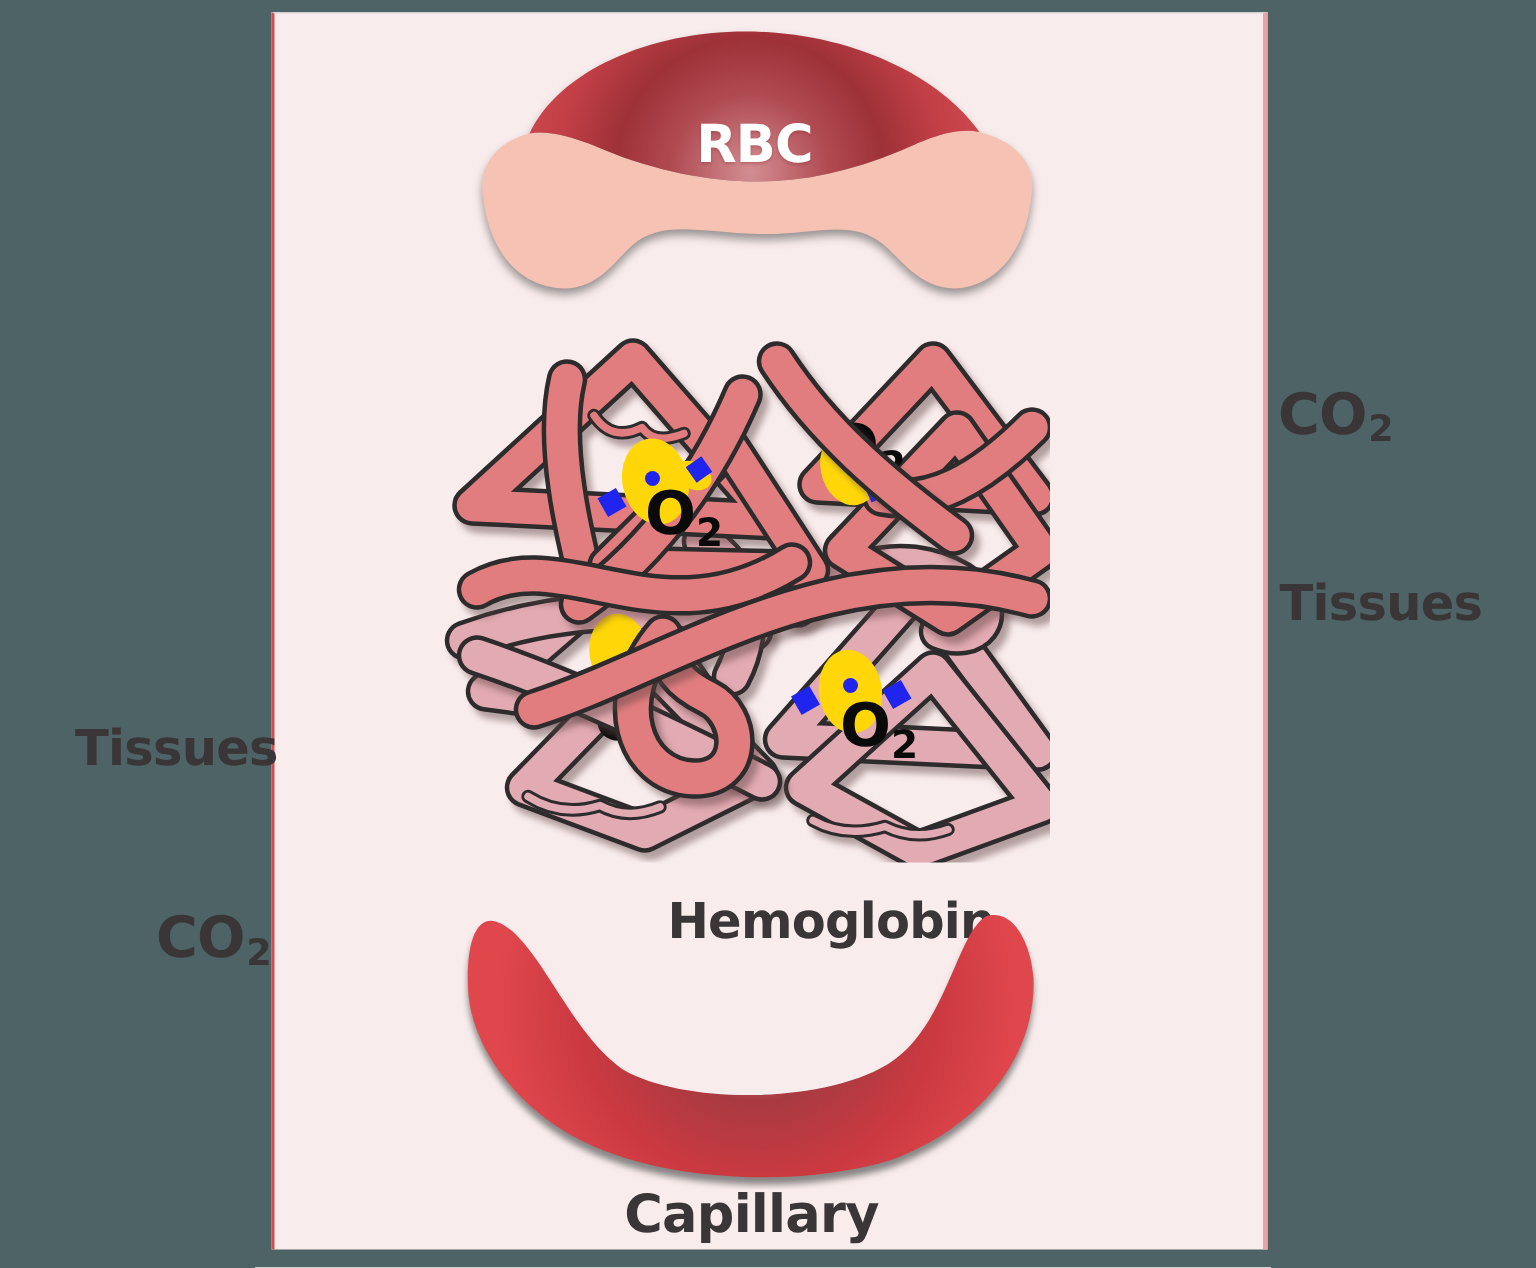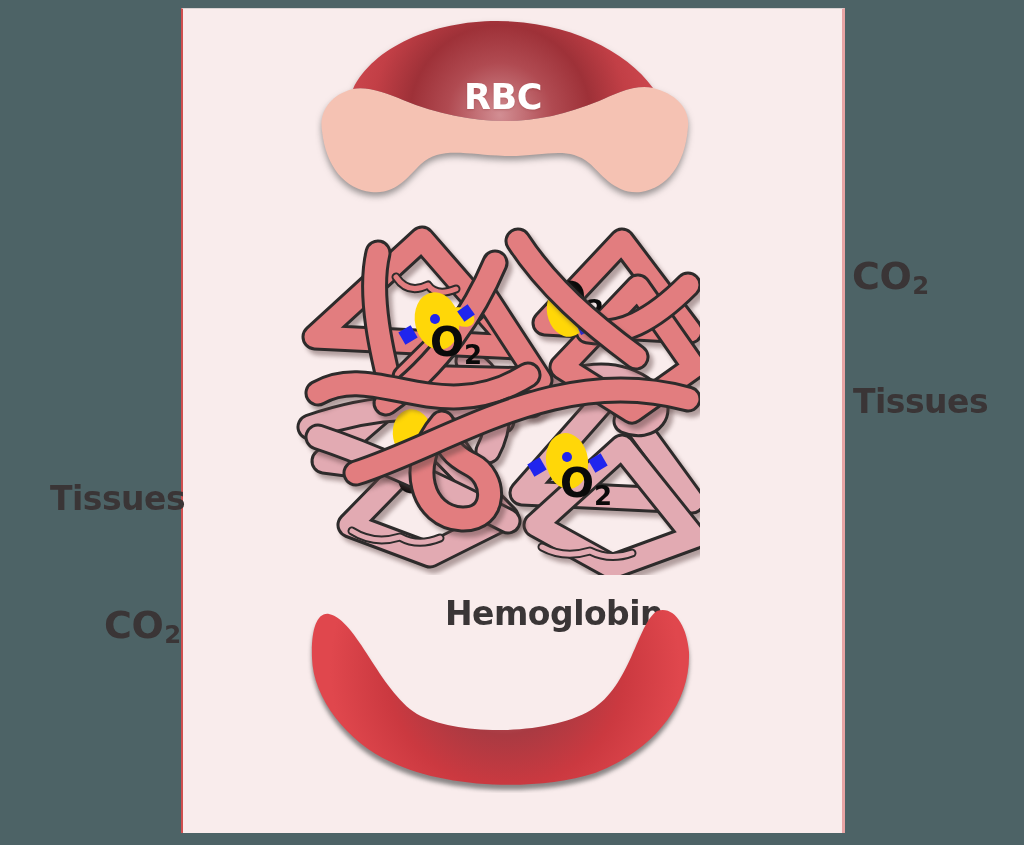--- a/index.html
+++ b/index.html
@@ -202,6 +202,7 @@
          C 369 7 382 28 384 54 C 386 108 346 154 290 175 C 230 194 140 190 86 164
          C 42 144 8 100 7 60 C 6 34 11 14 24 16 Z"></path>
   </svg>
+  <div class="lbl centered" id="capillary-label">Capillary</div>
 
   <div class="lbl" id="co2-right"><span>CO</span><span class="subscript">2</span></div>
   <div class="lbl" id="tissues-right">Tissues</div>

